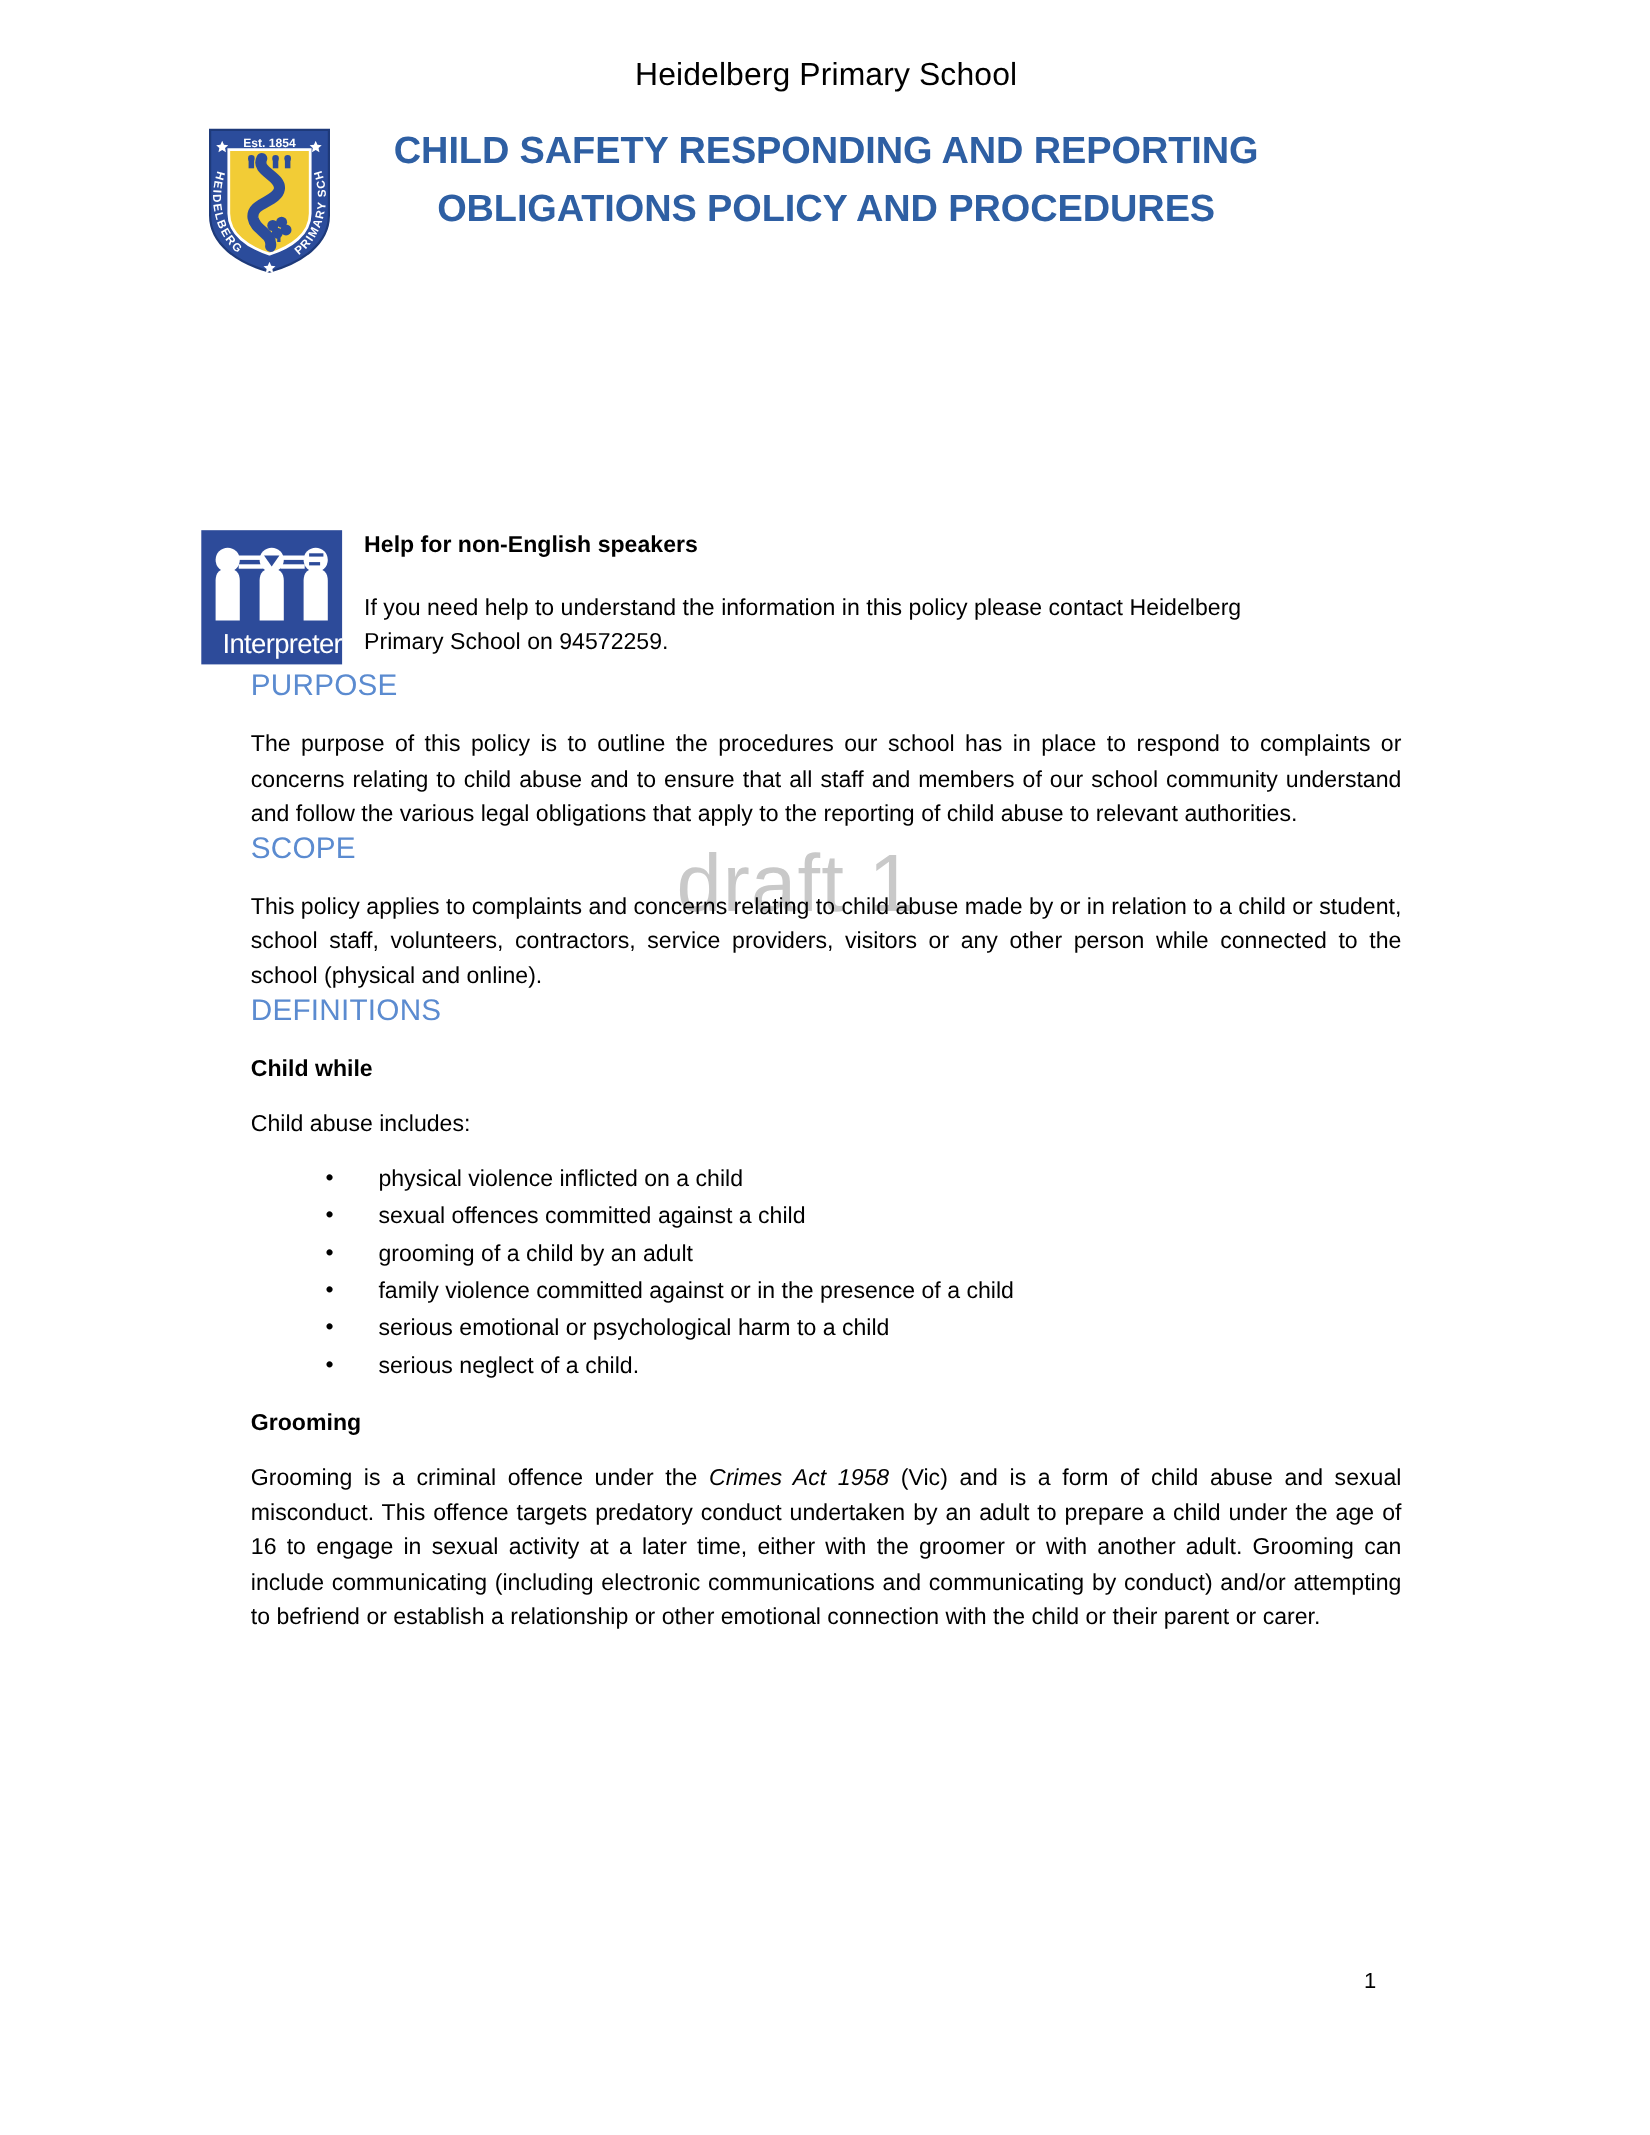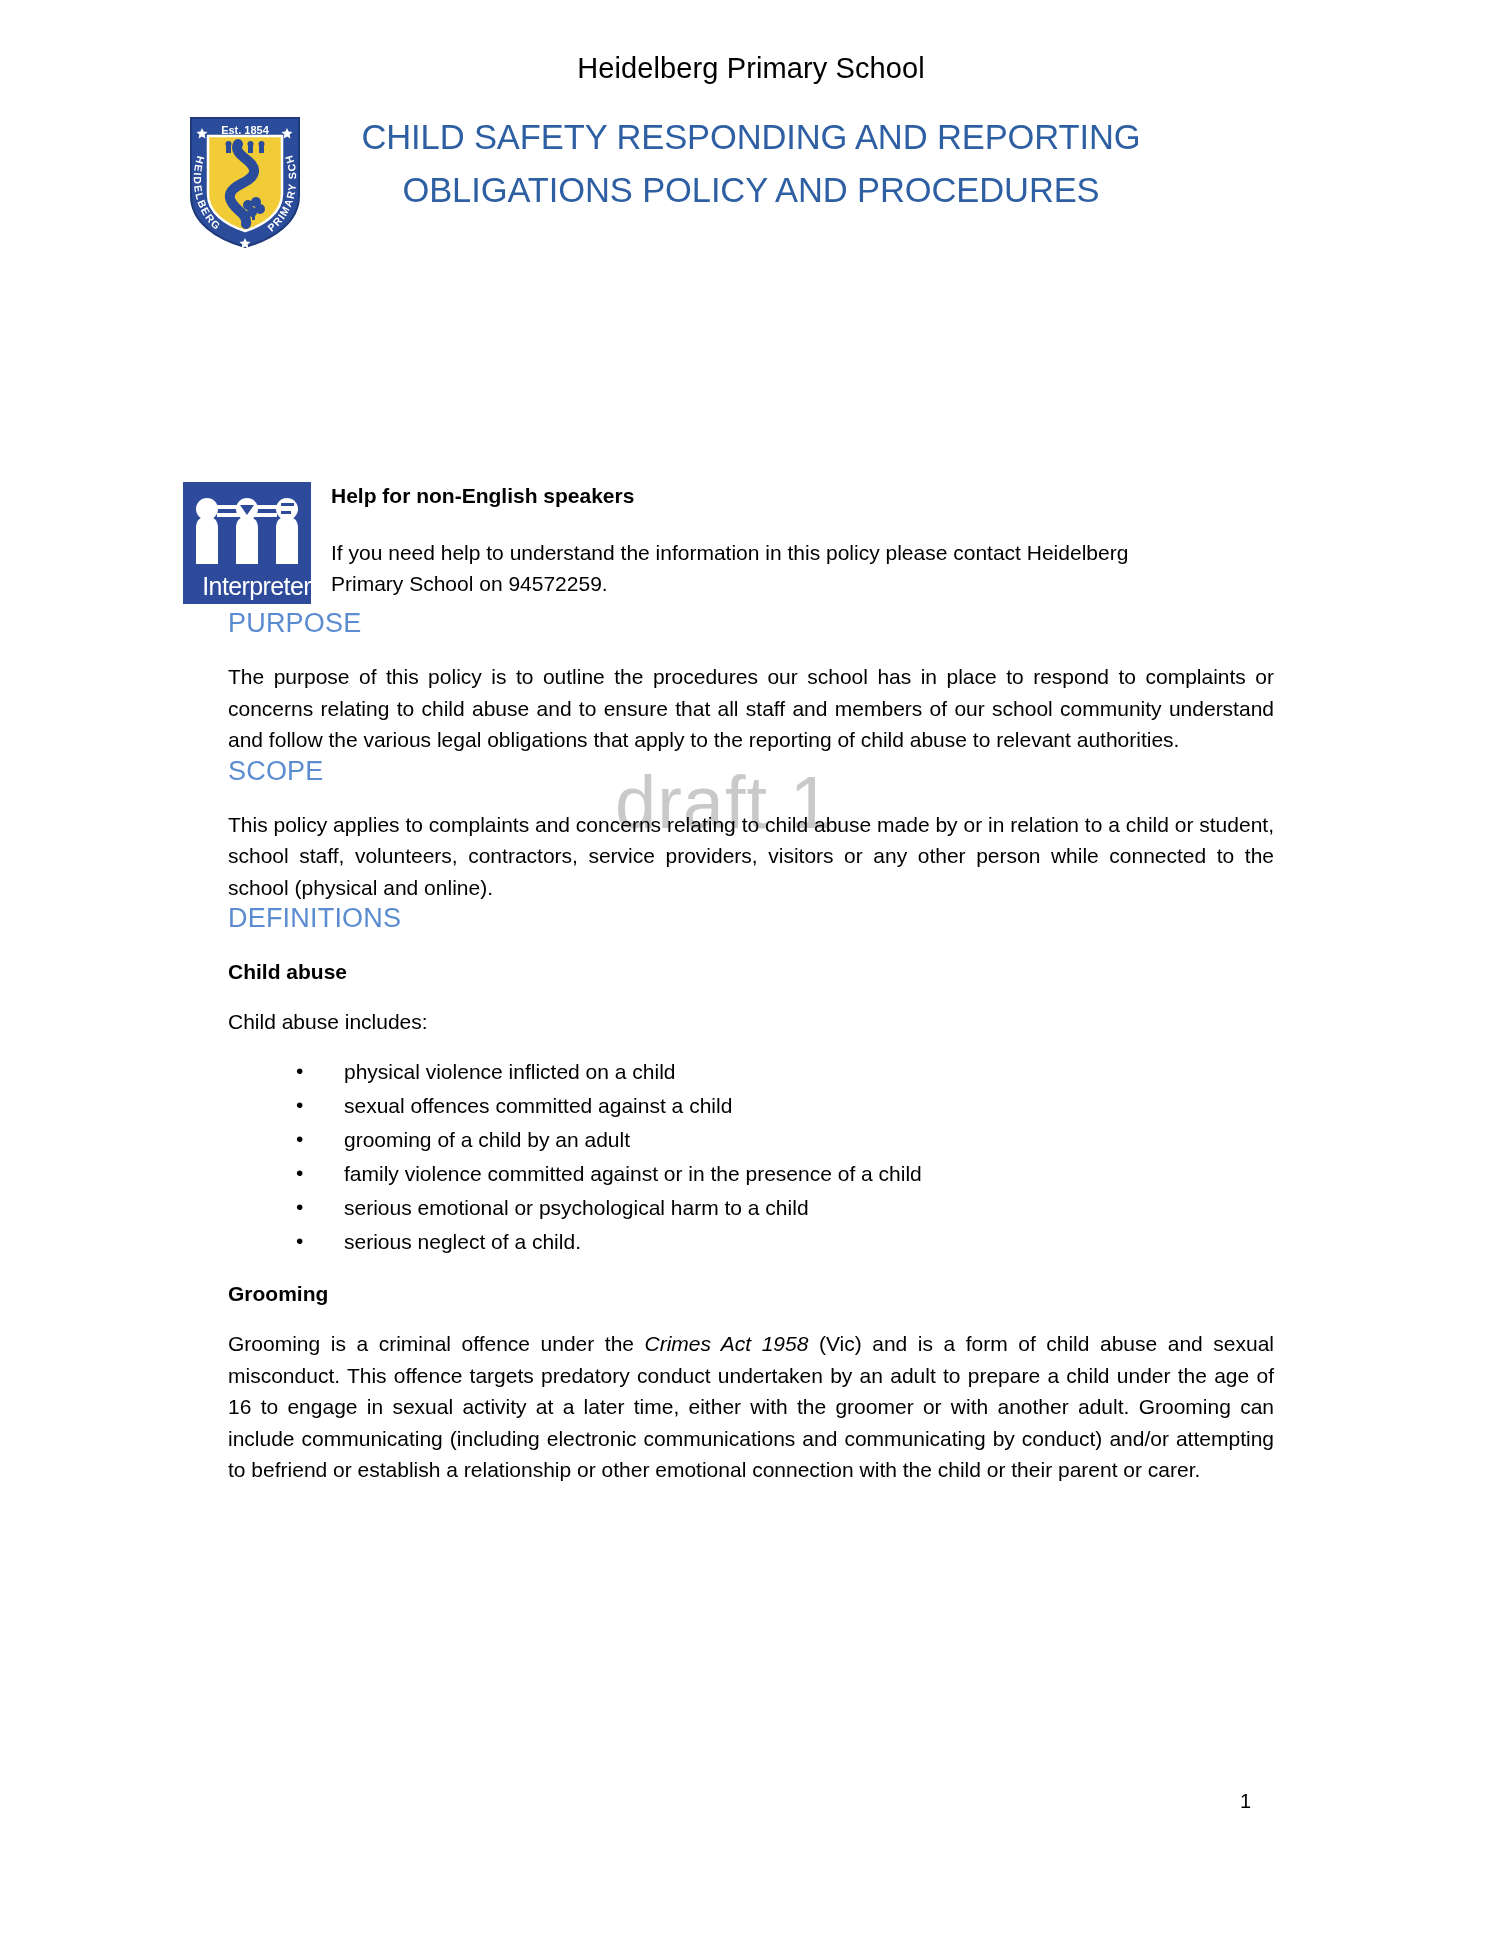--- a/index.html
+++ b/index.html
@@ -50,7 +50,7 @@
   .doc-title {
     text-align: center;
     font-size: 34.5px;
-    font-weight: normal;
+    font-weight: bold;
     color: #2E5FA3;
     line-height: 1.52;
     letter-spacing: -0.1px;

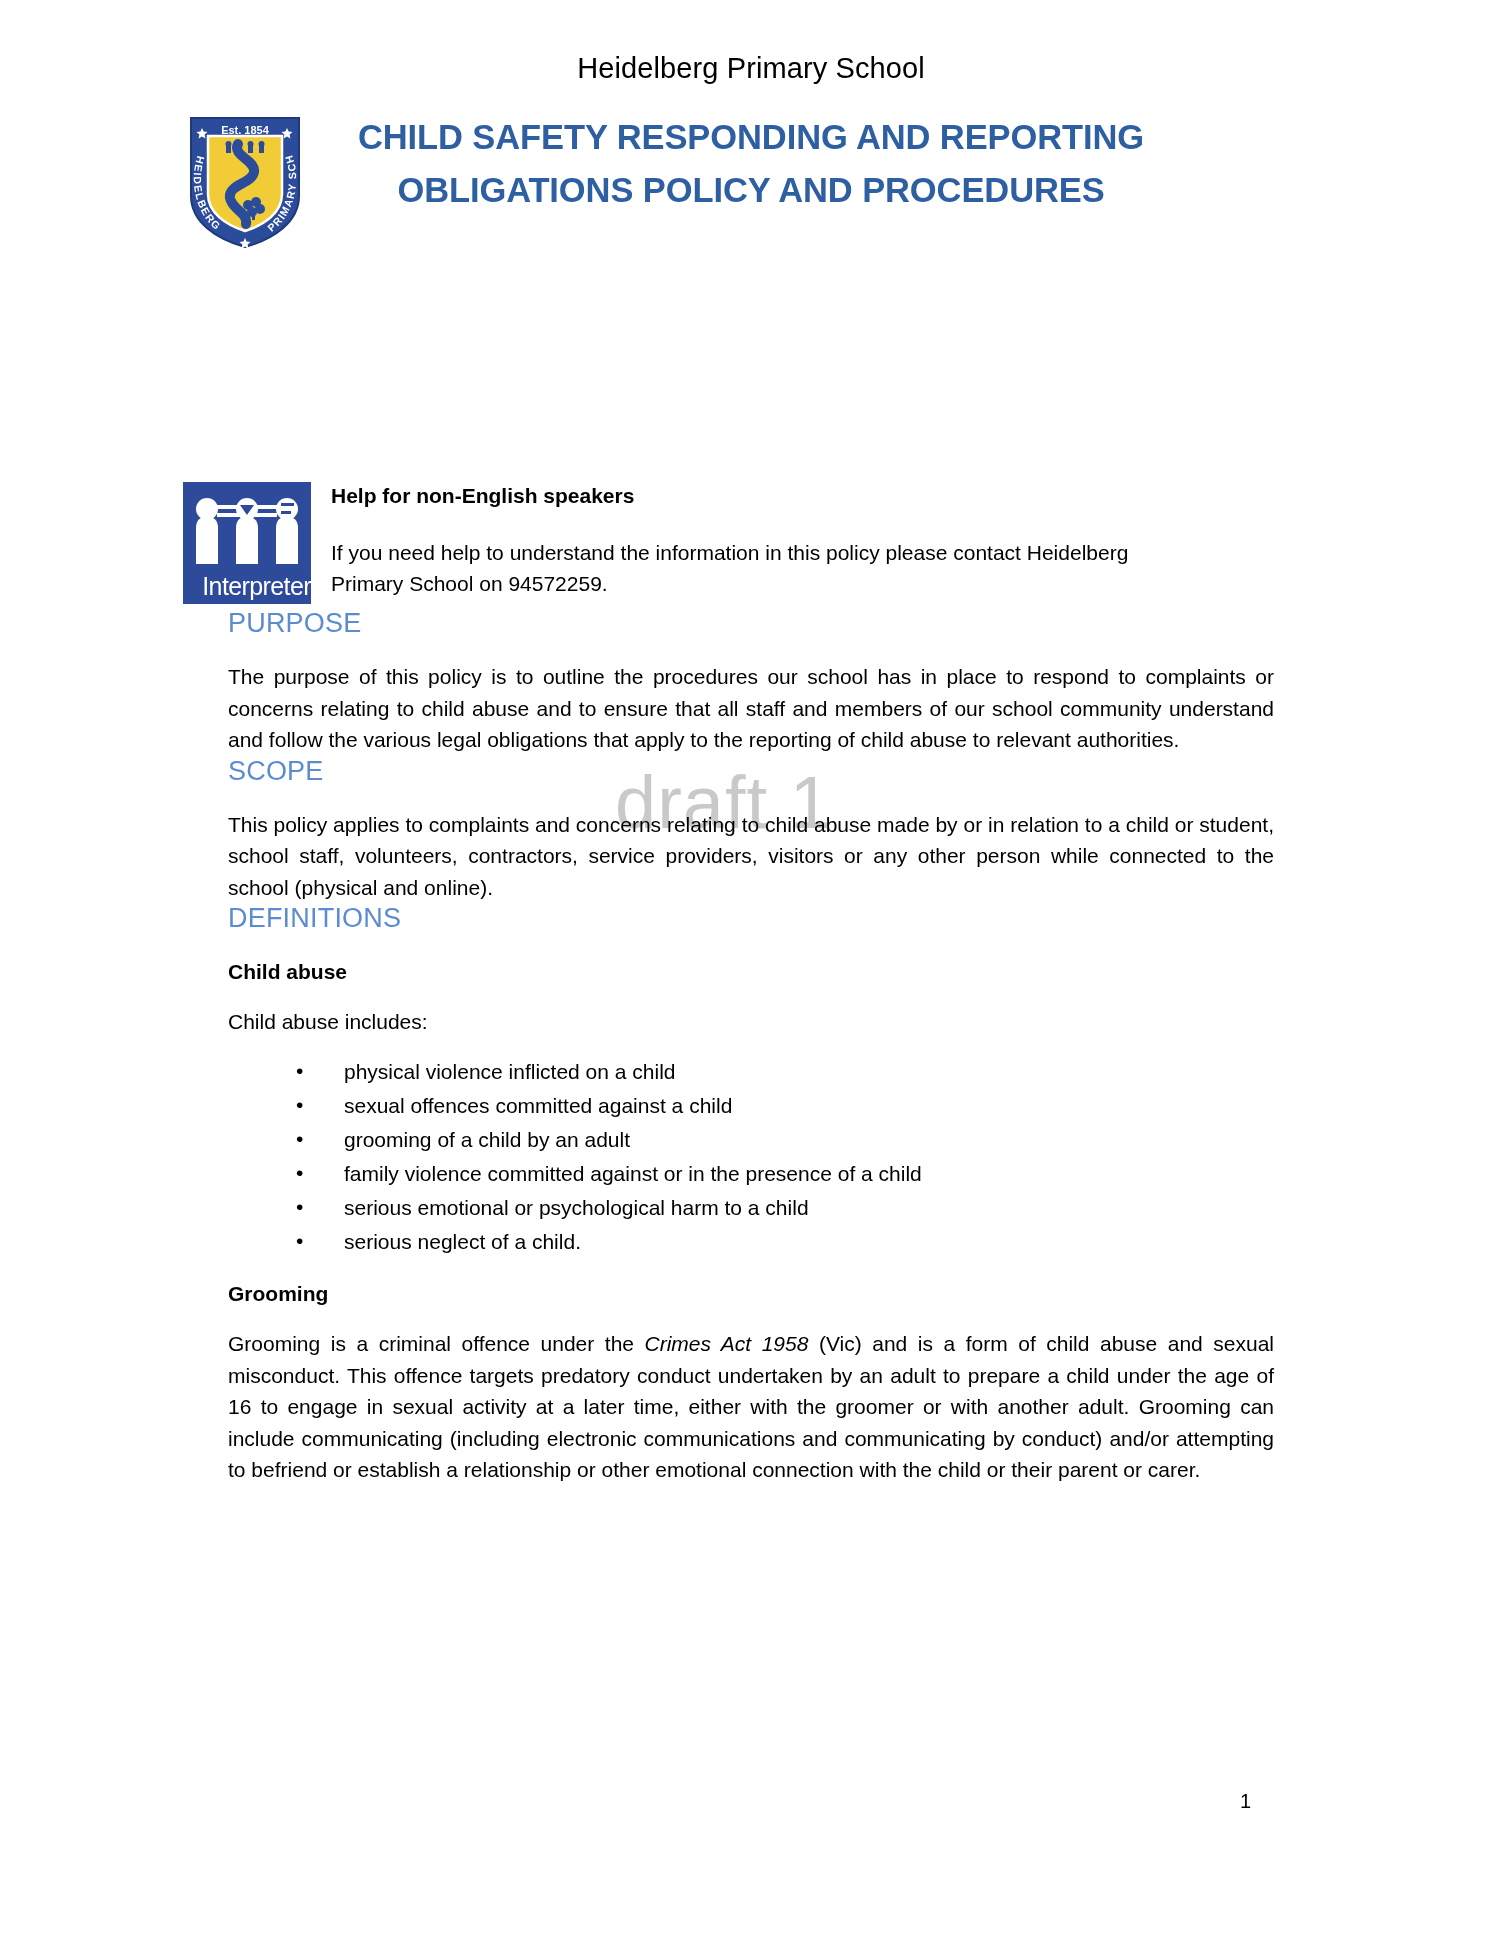--- a/index.html
+++ b/index.html
@@ -273,7 +273,7 @@
 
     <h2 class="section sec-defs">DEFINITIONS</h2>
 
-    <p class="subhead">Child abuse</p>
+    <p class="subhead">Child while</p>
     <p class="body nojust">Child abuse includes:</p>
 
     <ul class="bullets">

